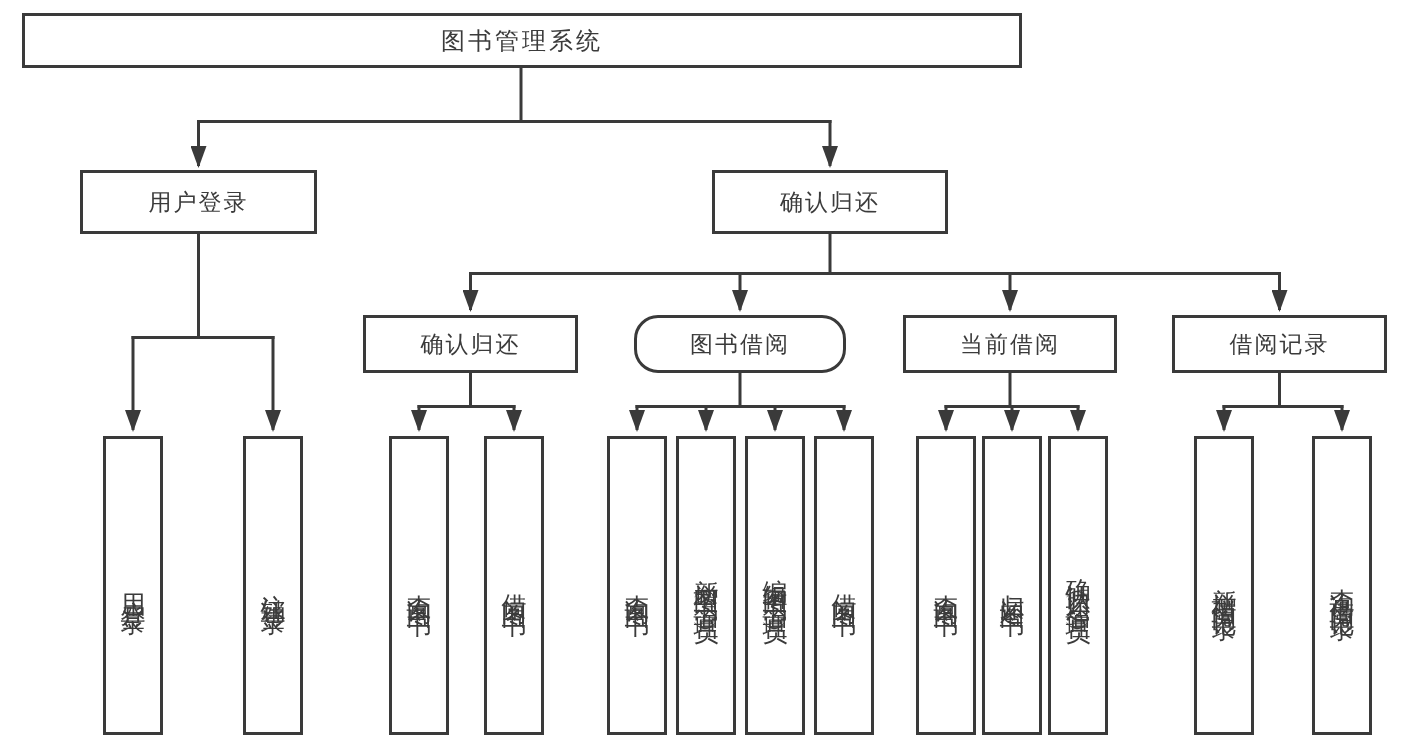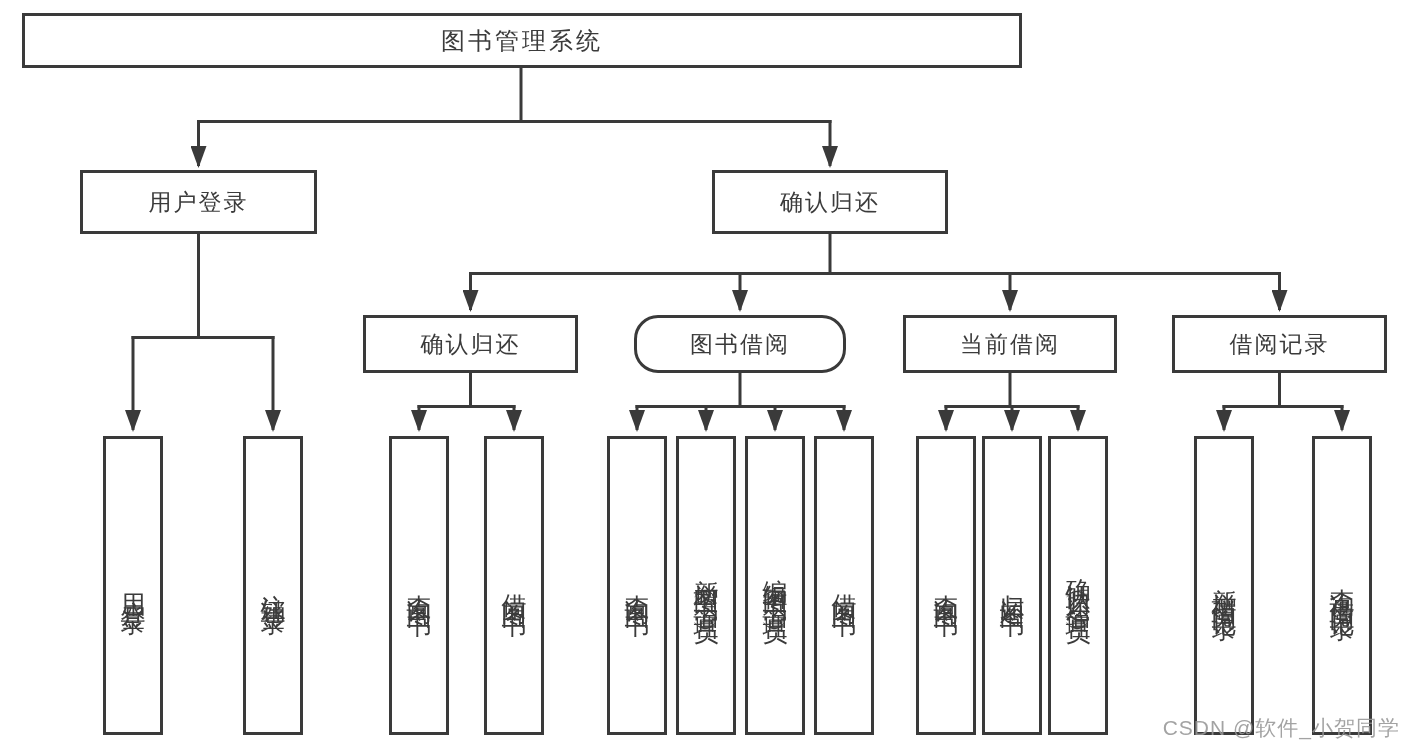--- a/index.html
+++ b/index.html
@@ -174,7 +174,6 @@
     <span class="vtext">查询借阅记录</span>
   </div>
 
-  <div id="watermark">CSDN @软件_小贺同学</div>
 </div>
 
 </body></html>

